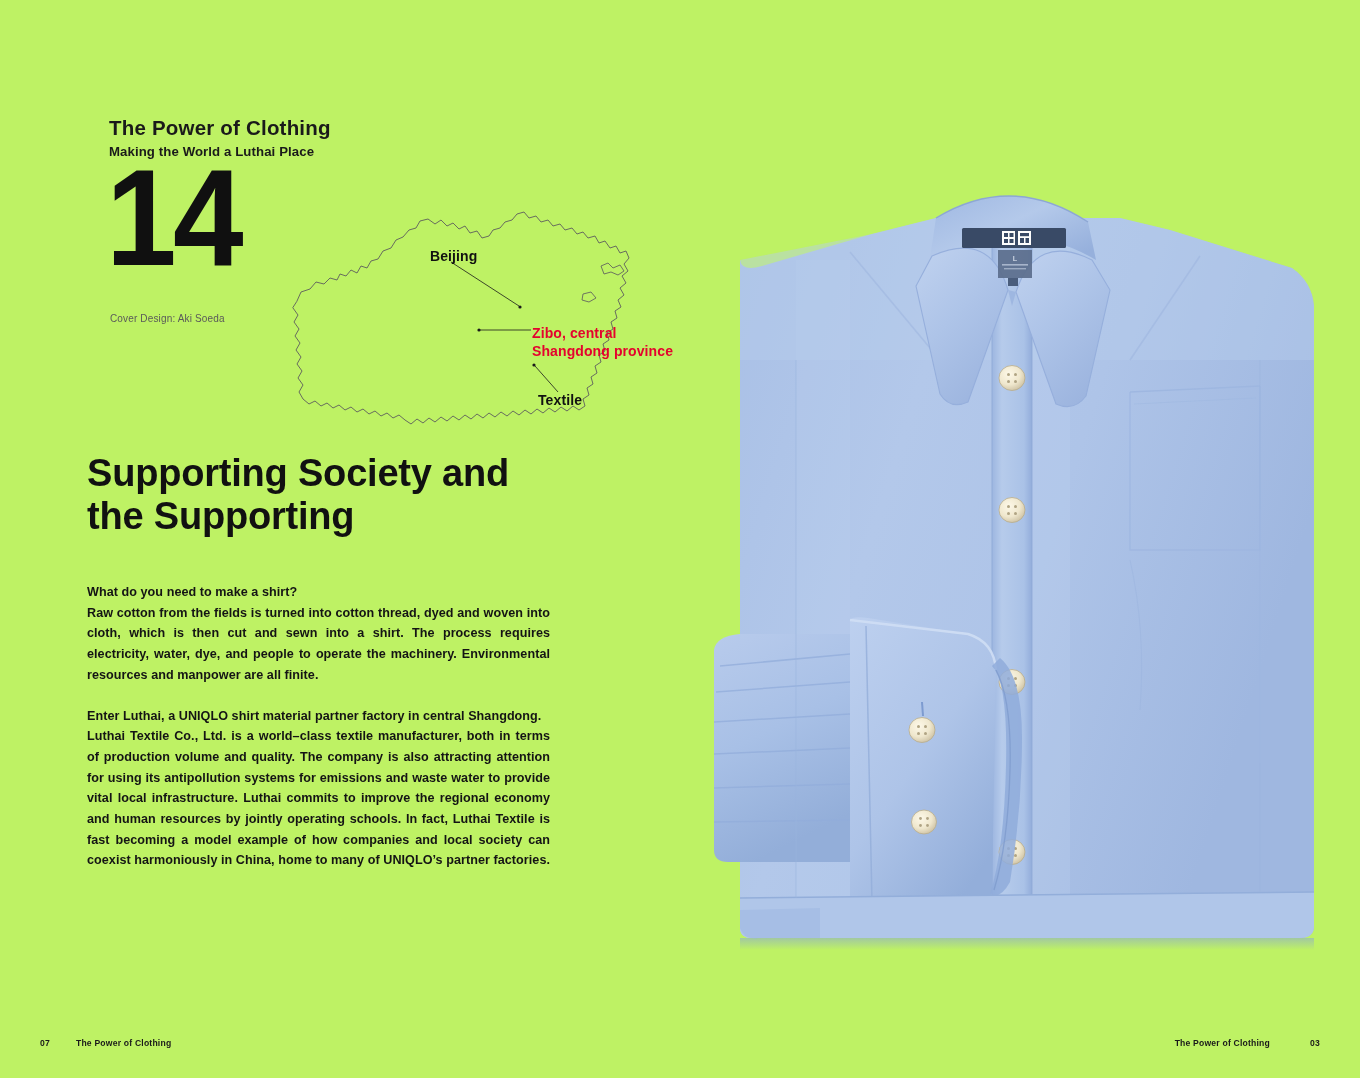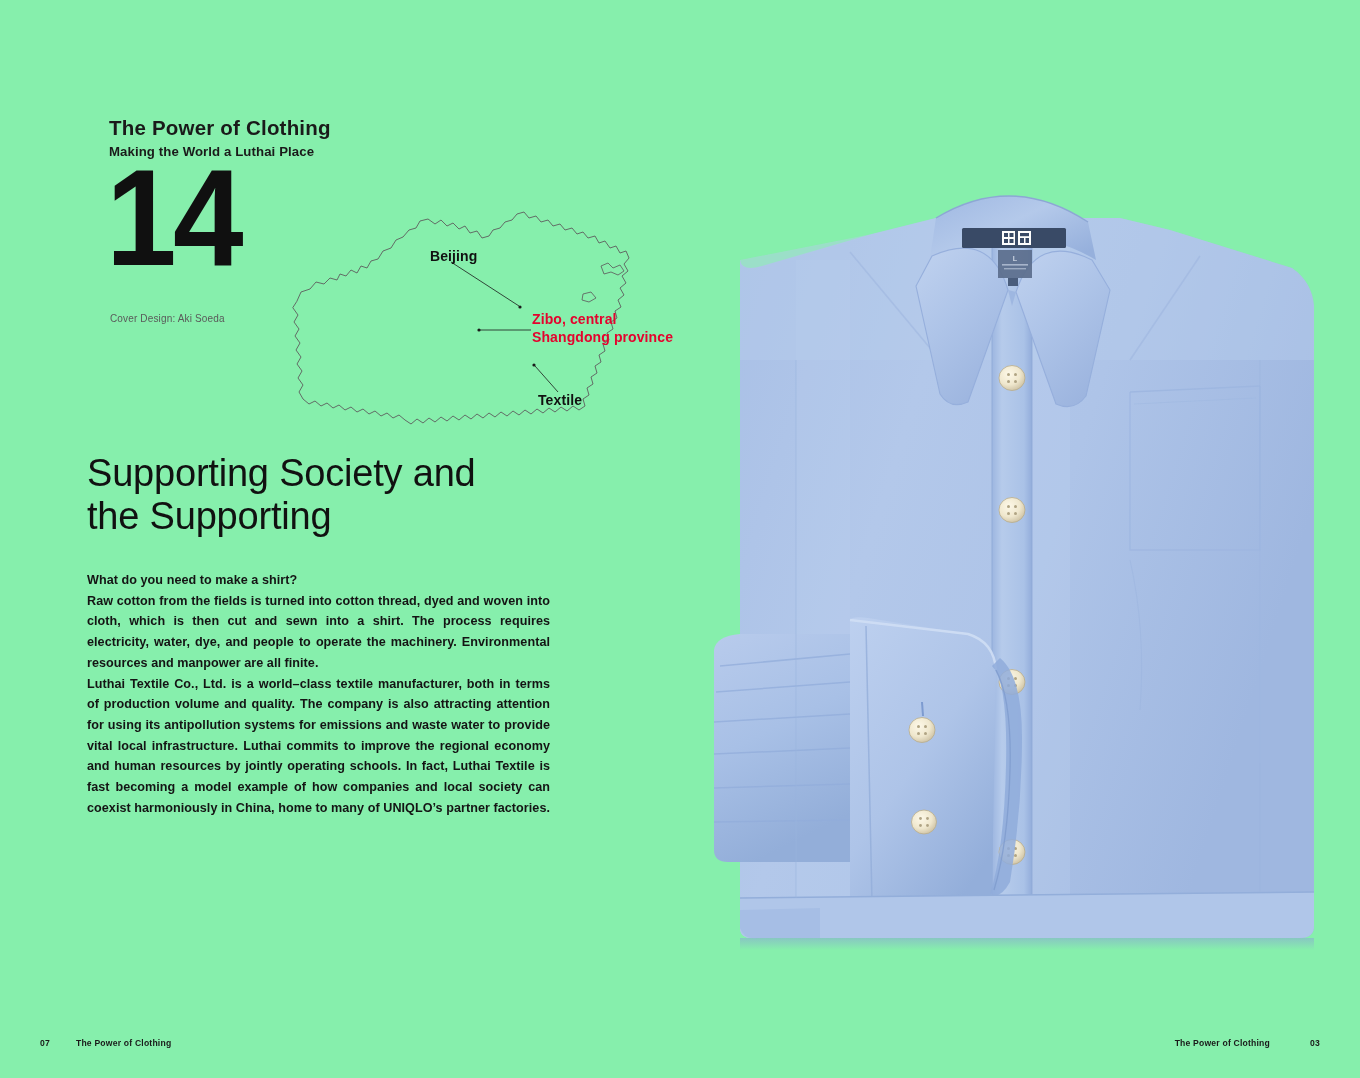--- a/index.html
+++ b/index.html
@@ -19,7 +19,7 @@
   .spread {
     position: absolute;
     inset: 0;
-    background: #86efac;
+    background: #bef264;
   }
 
   

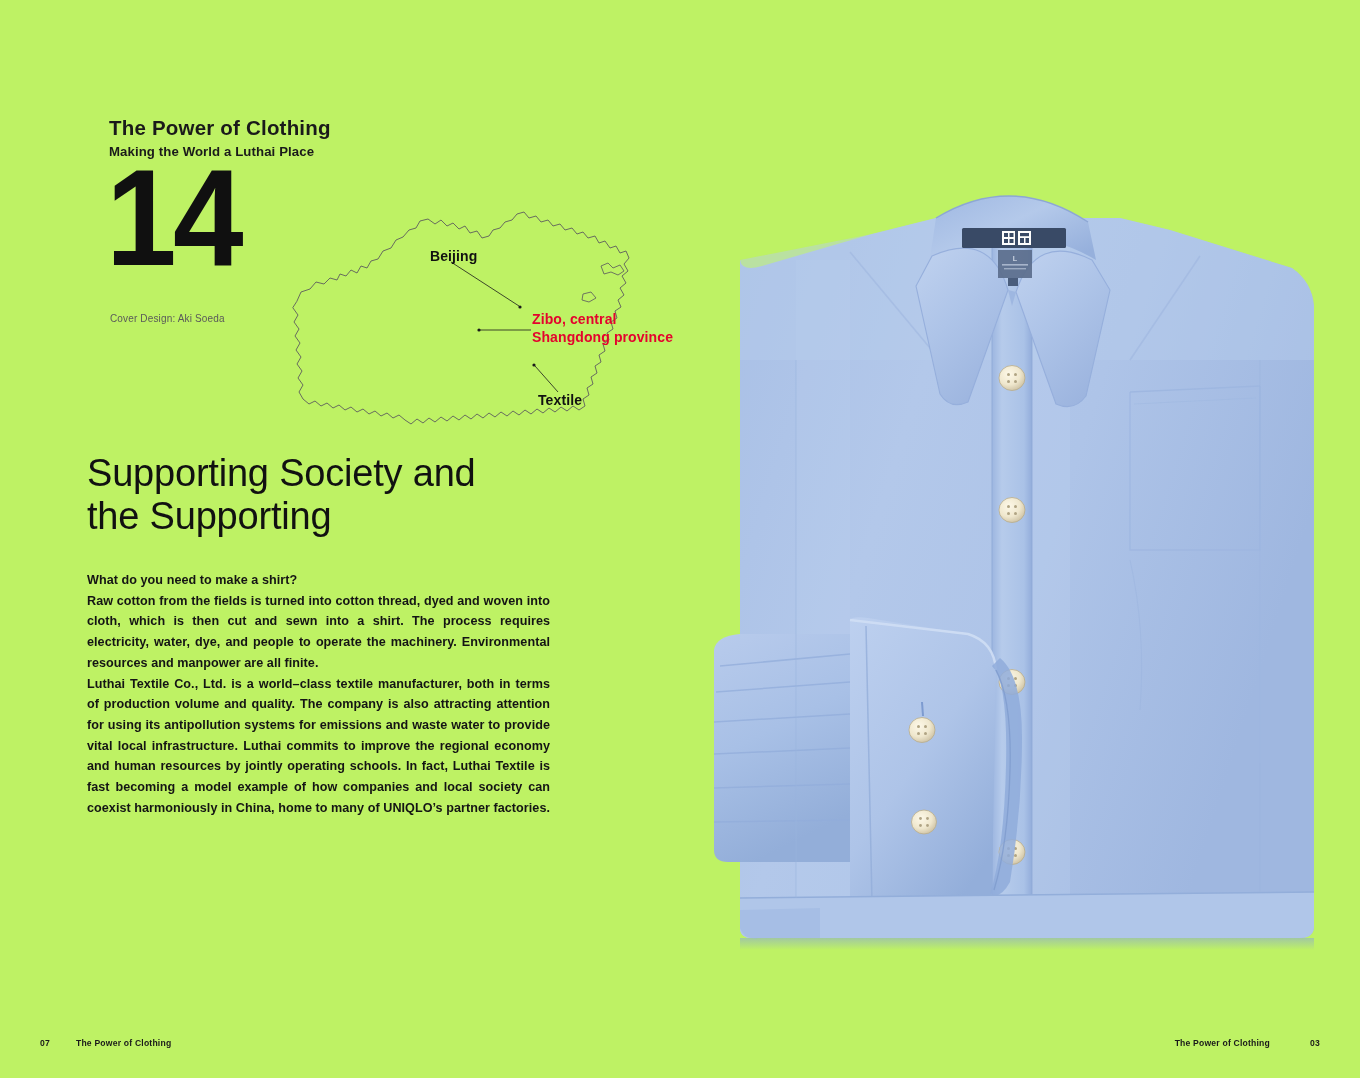--- a/index.html
+++ b/index.html
@@ -101,7 +101,7 @@
   .map-label.beijing { left: 147px; top: 42px; }
   .map-label.shanghai { left: 255px; top: 186px; }
   .map-label.zibo {
-    left: 249px; top: 104px;
+    left: 249px; top: 118px;
     color: #e4032e;
     line-height: 1.3;
   }

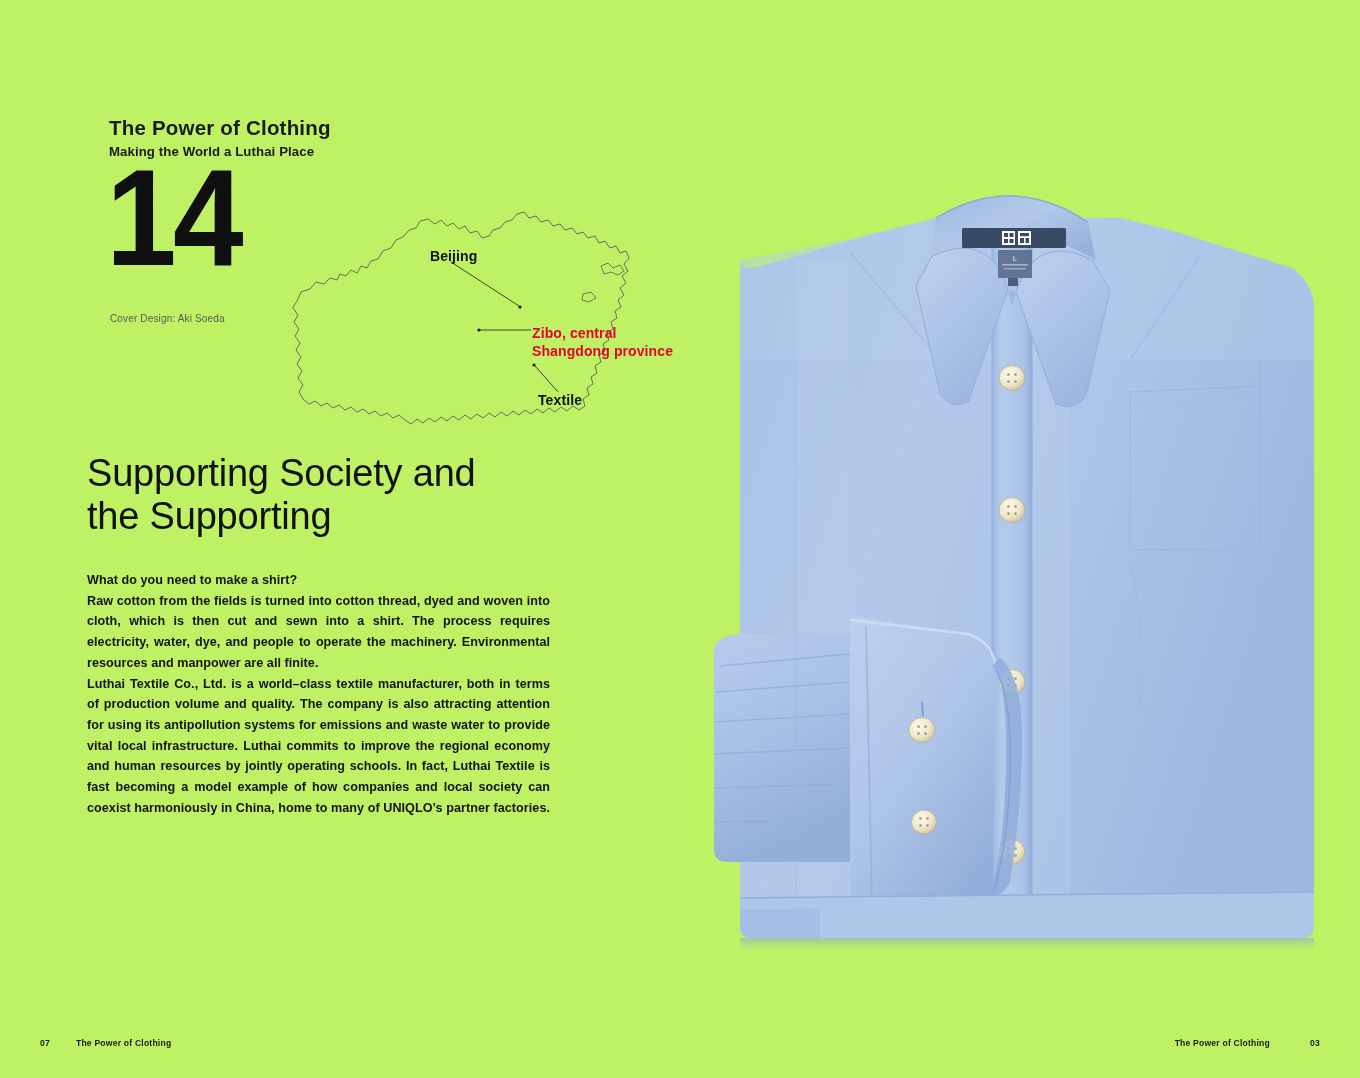--- a/index.html
+++ b/index.html
@@ -113,7 +113,7 @@
     top: 452px;
     width: 470px;
     font-size: 38px;
-    font-weight: 400;
+    font-weight: 700;
     color: #111111;
     line-height: 1.12;
     letter-spacing: -0.2px;

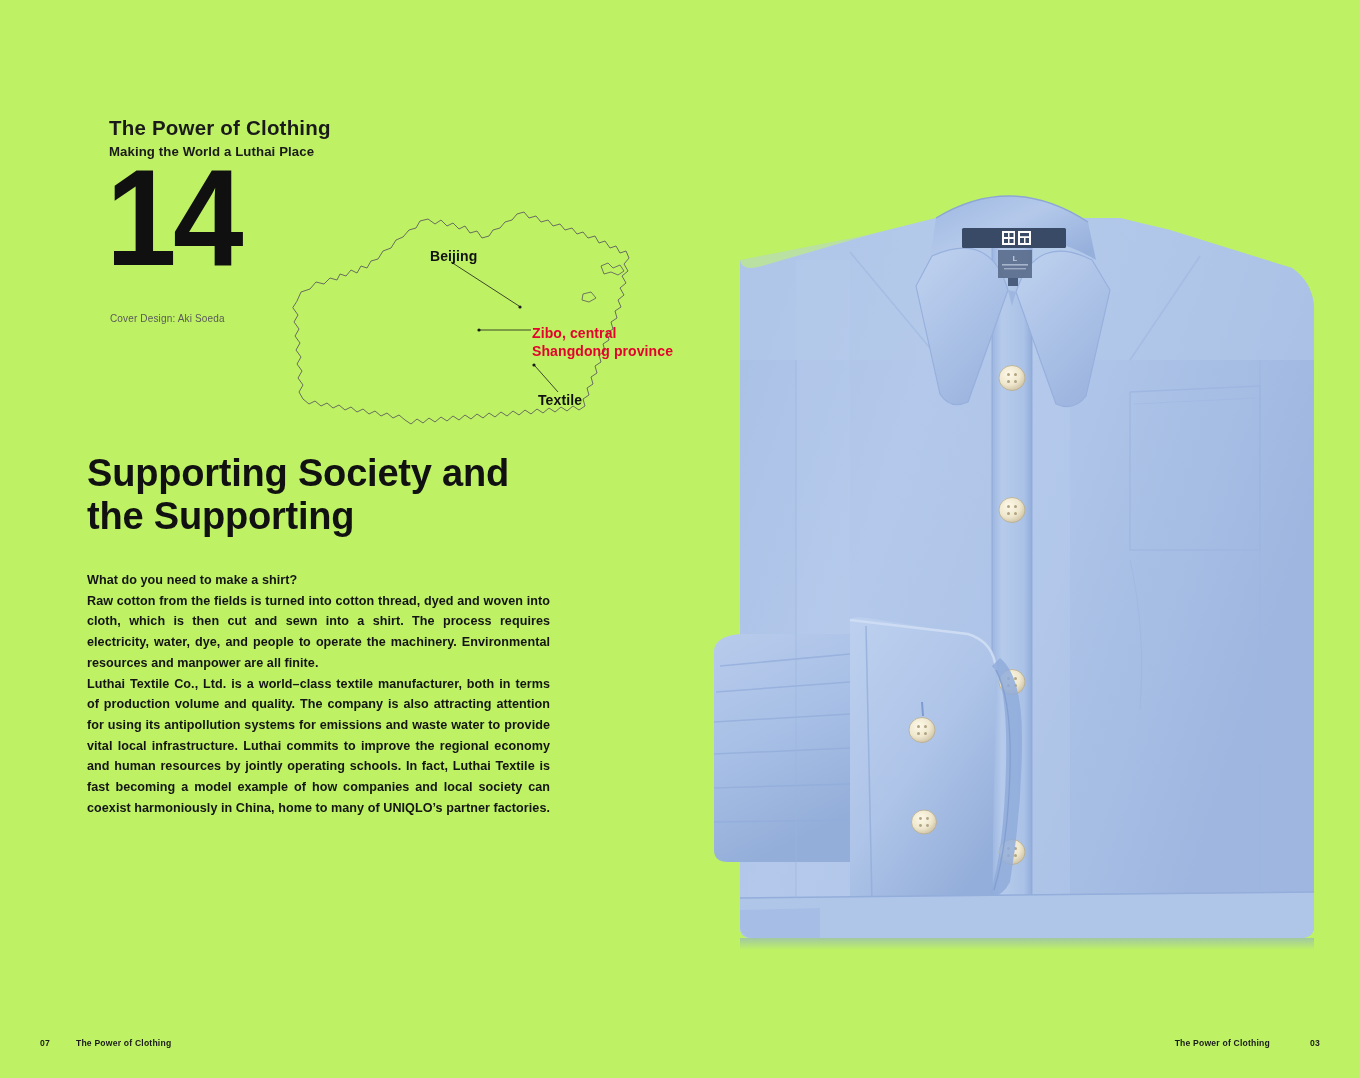--- a/index.html
+++ b/index.html
@@ -135,7 +135,7 @@
     line-height: 20.7px;
     text-align: justify;
     letter-spacing: 0.05px;
-    margin: 4px 0 20px 0;
+    margin: 16px 0 20px 0;
   }
   .para.lead-line { text-align: left; }
   .para:last-child { margin-bottom: 0; }

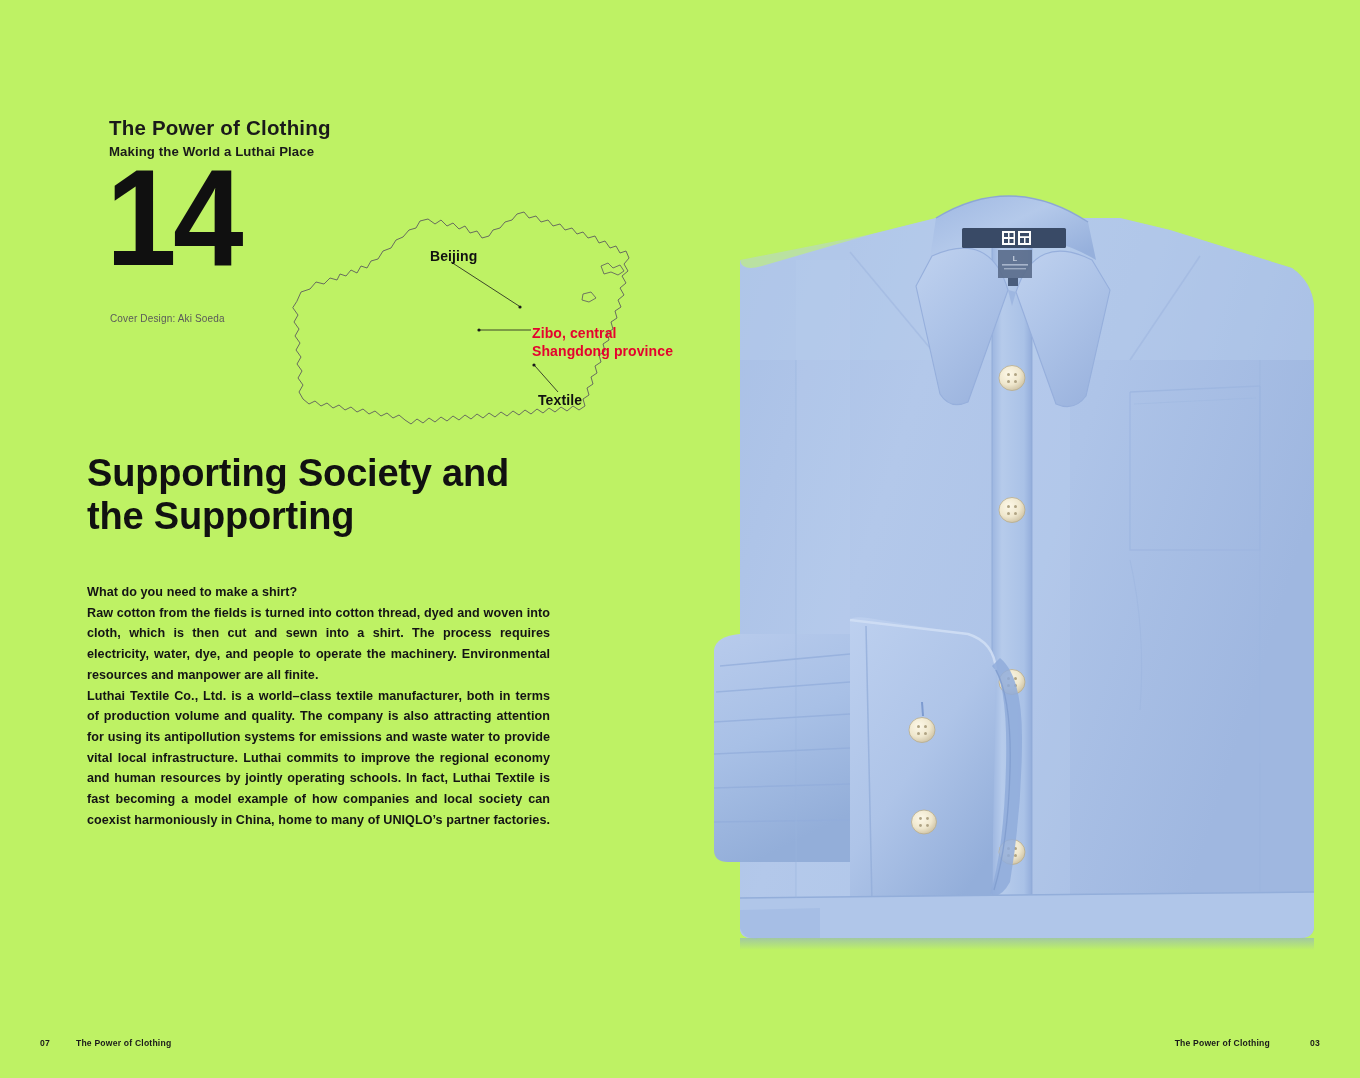--- a/index.html
+++ b/index.html
@@ -253,6 +253,7 @@
     <div class="body-copy">
       <p class="para lead-line">What do you need to make a shirt?</p>
       <p class="para" style="margin-top:-20px">Raw cotton from the fields is turned into cotton thread, dyed and woven into cloth, which is then cut and sewn into a shirt. The process requires electricity, water, dye, and people to operate the machinery. Environmental resources and manpower are all finite.</p>
+      <p class="para lead-line">Enter Luthai, a UNIQLO shirt material partner factory in central Shangdong.</p>
       <p class="para" style="margin-top:-20px">Luthai Textile Co., Ltd. is a world–class textile manufacturer, both in terms of production volume and quality. The company is also attracting attention for using its antipollution systems for emissions and waste water to provide vital local infrastructure. Luthai commits to improve the regional economy and human resources by jointly operating schools. In fact, Luthai Textile is fast becoming a model example of how companies and local society can coexist harmoniously in China, home to many of UNIQLO’s partner factories.</p>
     </div>
   </div>

